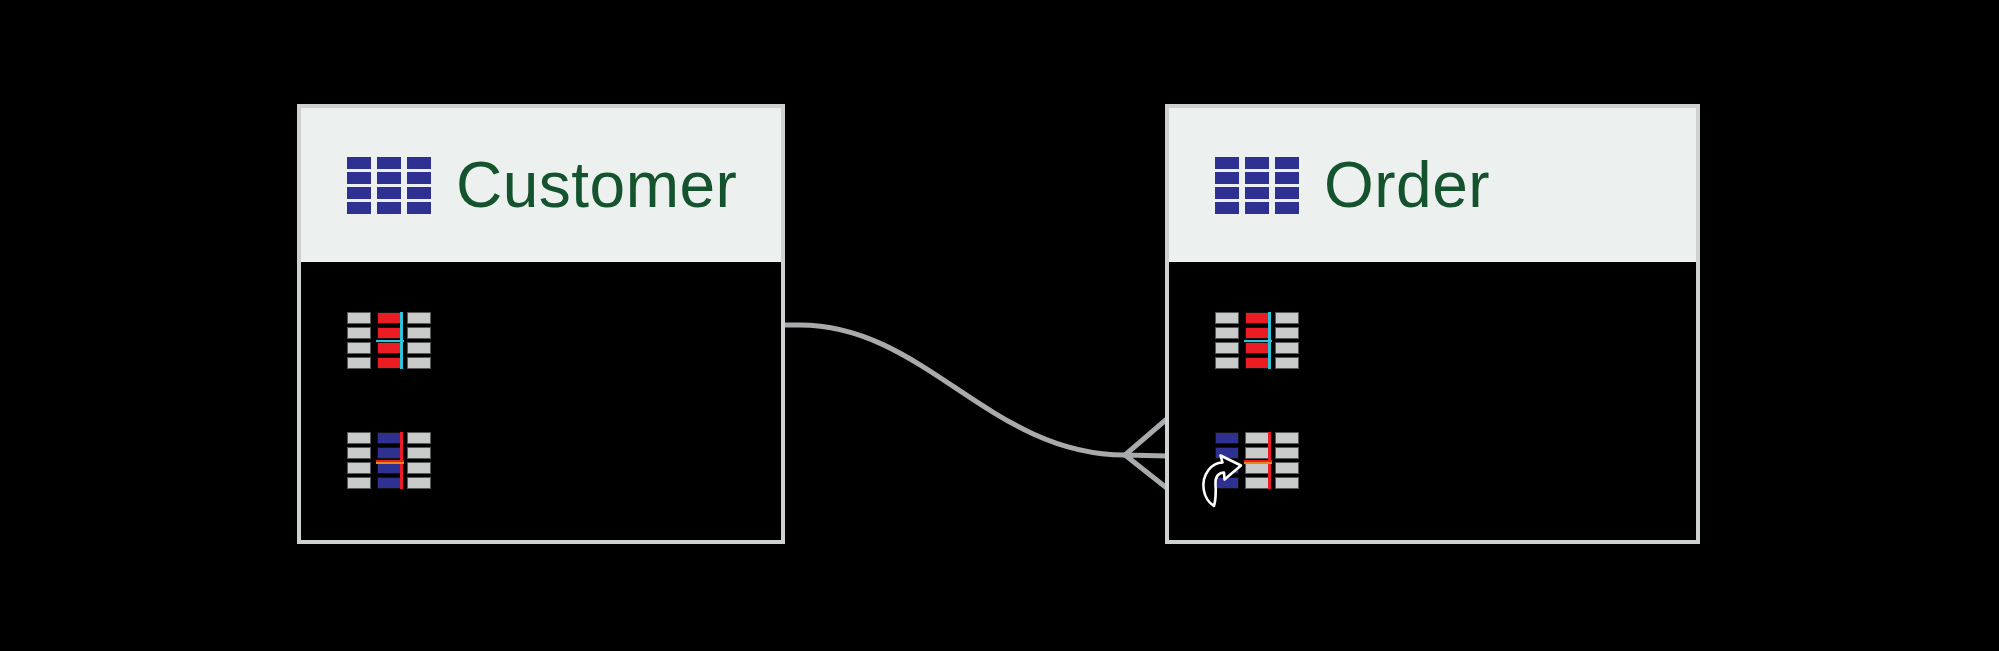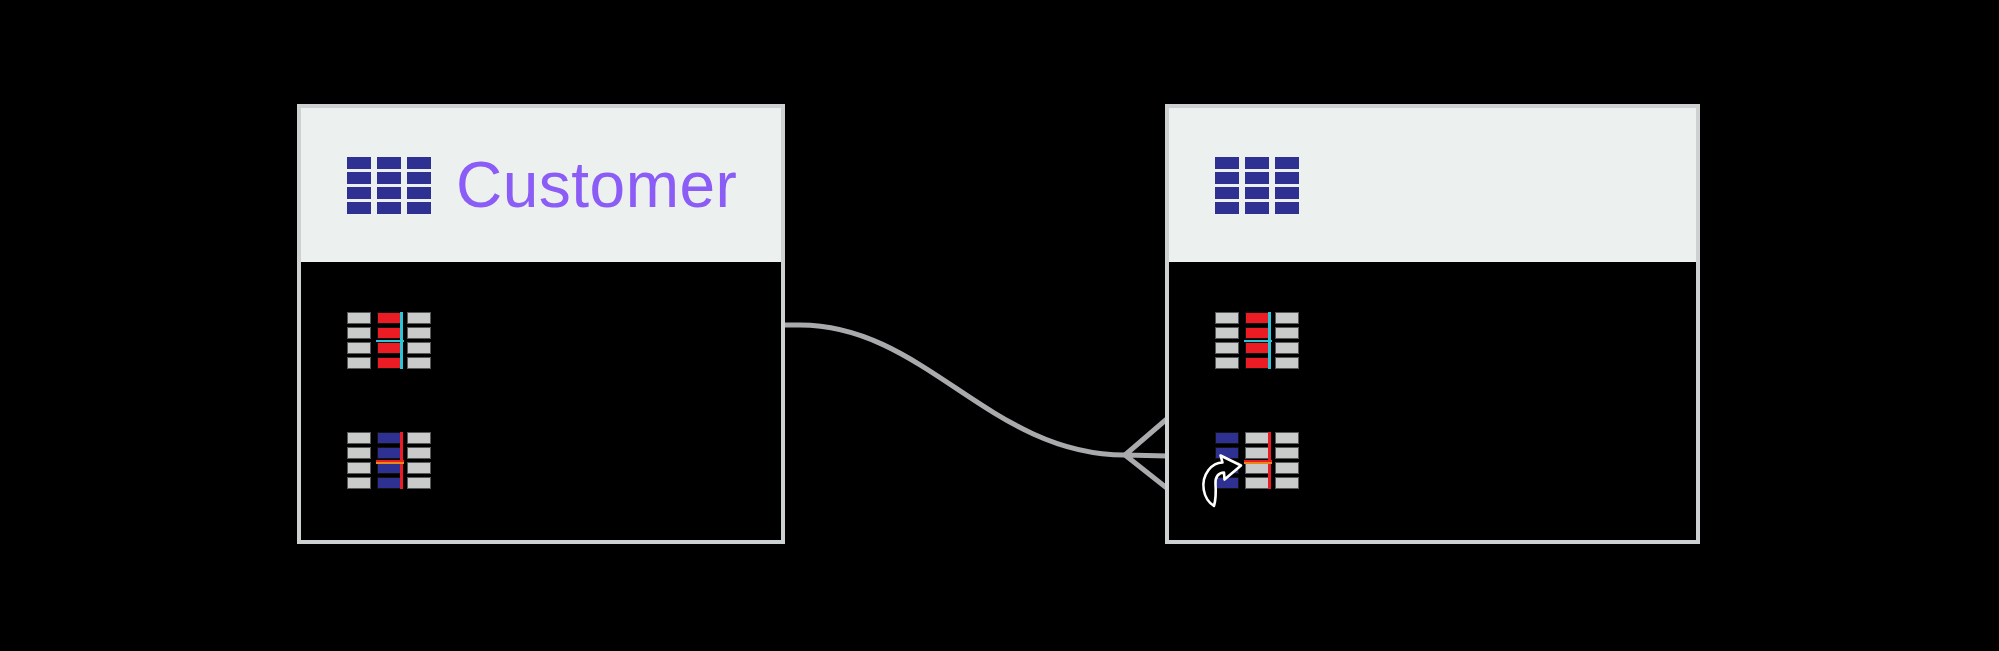--- a/index.html
+++ b/index.html
@@ -39,7 +39,7 @@
   }
   .entity-title {
     font-size: 64px;
-    color: #8b5cf6;
+    color: #14532d;
     letter-spacing: 0.5px;
     white-space: nowrap;
   }

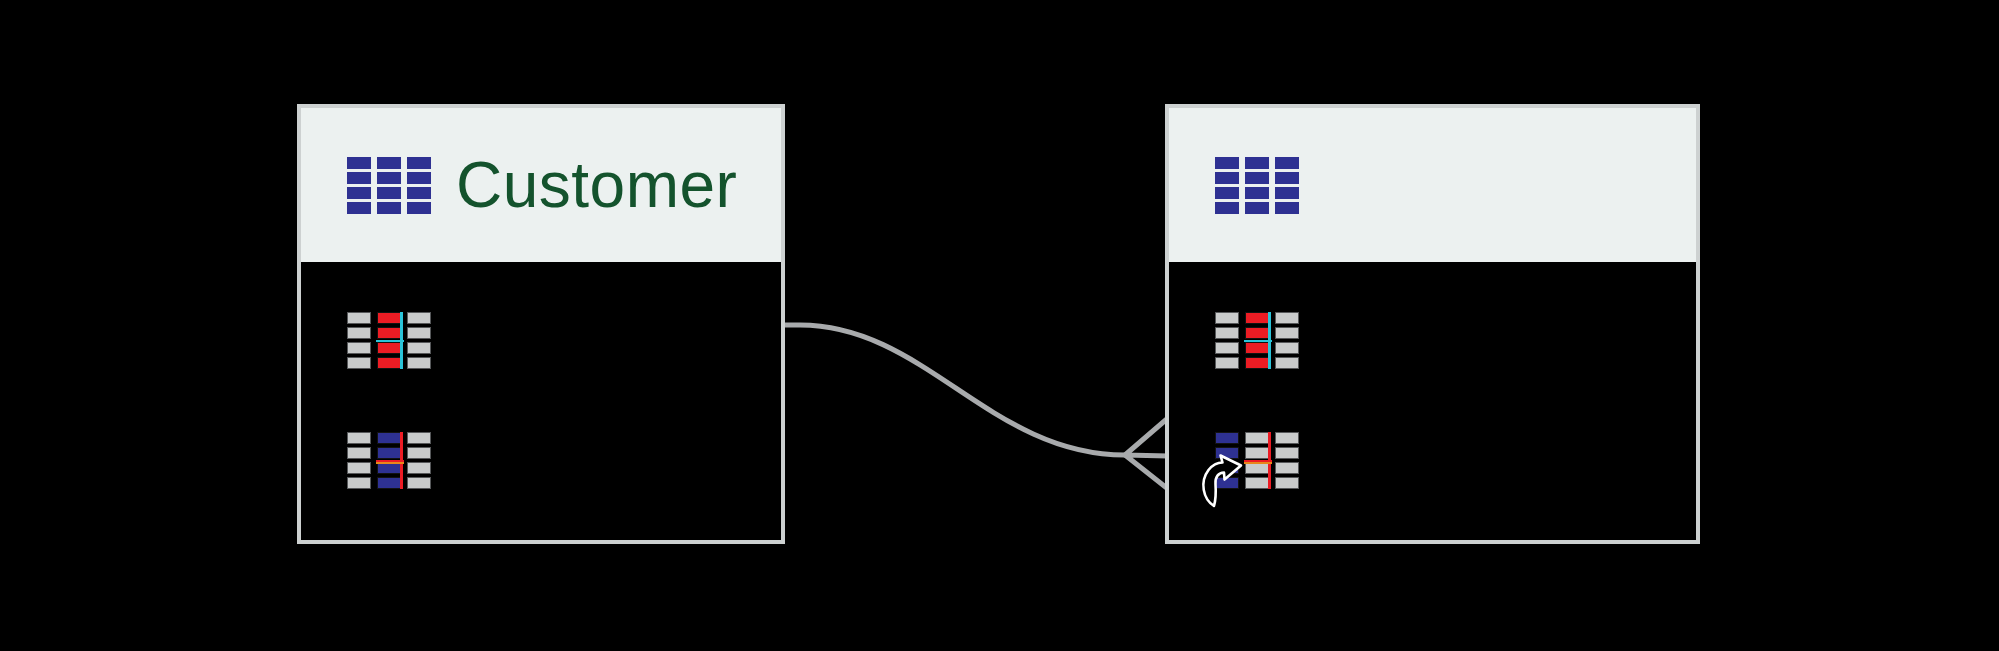--- a/index.html
+++ b/index.html
@@ -179,6 +179,7 @@
           <i></i>
           <i></i>
         </span>
+      <span class="entity-title">Order</span>
     </div>
     <div class="entity-body">
       <span class="icon-grid col-icon key">

